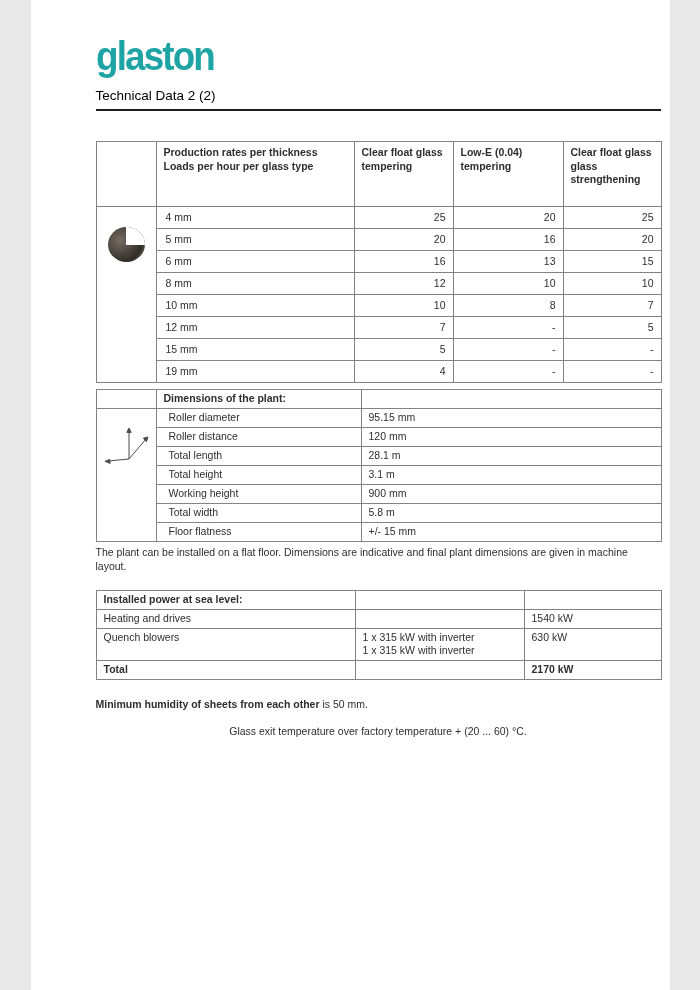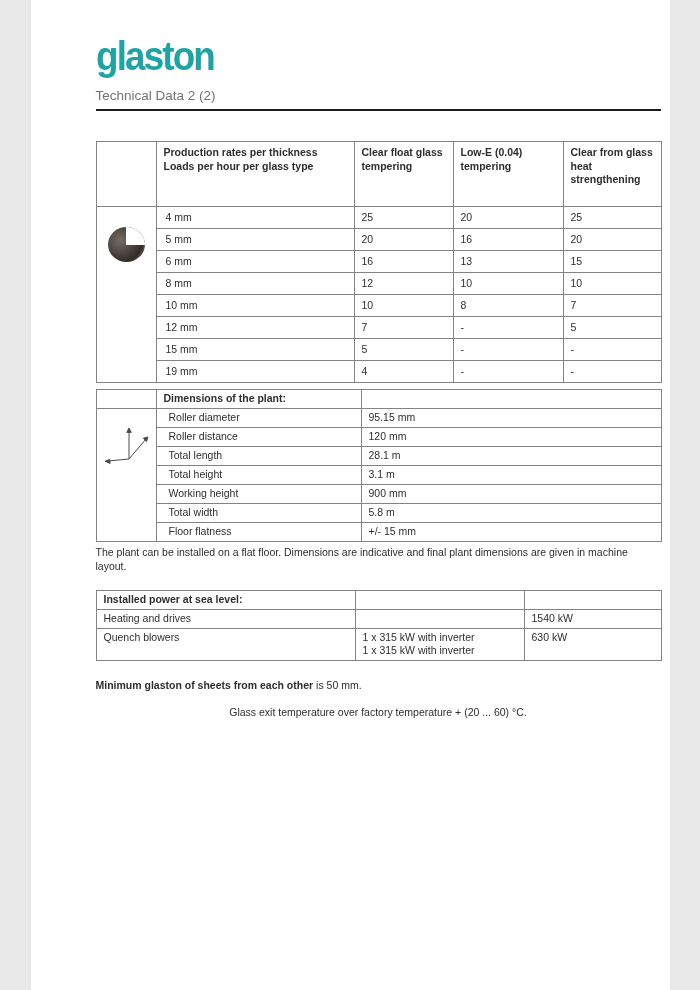--- a/index.html
+++ b/index.html
@@ -26,7 +26,7 @@
     transform-origin:left;
   }
   
-  .doc-title{margin-top:10px;font-size:13.5px;color:#737373;}
+  .doc-title{margin-top:10px;font-size:13.5px;color:#000000;}
   .title-rule{margin-top:6px;height:2px;background:#1c1c1c;width:100%;}
   
   table{border-collapse:collapse;table-layout:fixed;width:565px;font-size:10.5px;color:#2e2e2e;}

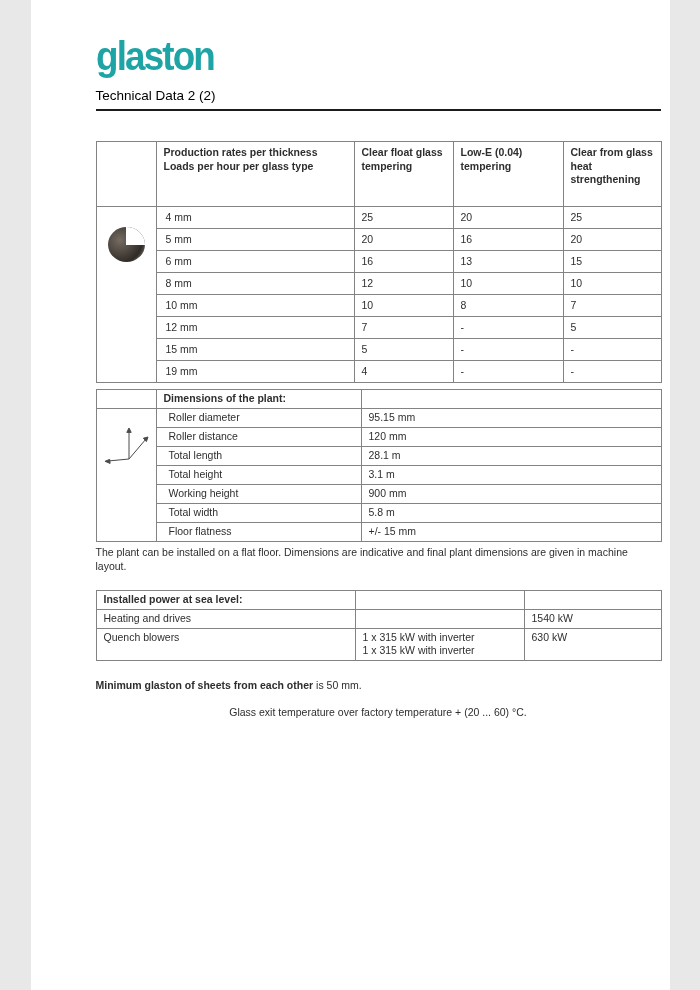--- a/index.html
+++ b/index.html
@@ -102,7 +102,7 @@
 Loads per hour per glass type</th>
         <th>Clear float glass tempering</th>
         <th>Low-E (0.04) tempering</th>
-        <th>Clear from glass heat strengthening</th>
+        <th>Clear float glass glass strengthening</th>
       </tr>
       <tr>
         <td class="icon-cell" rowspan="8"><span class="pie-clock"></span></td>

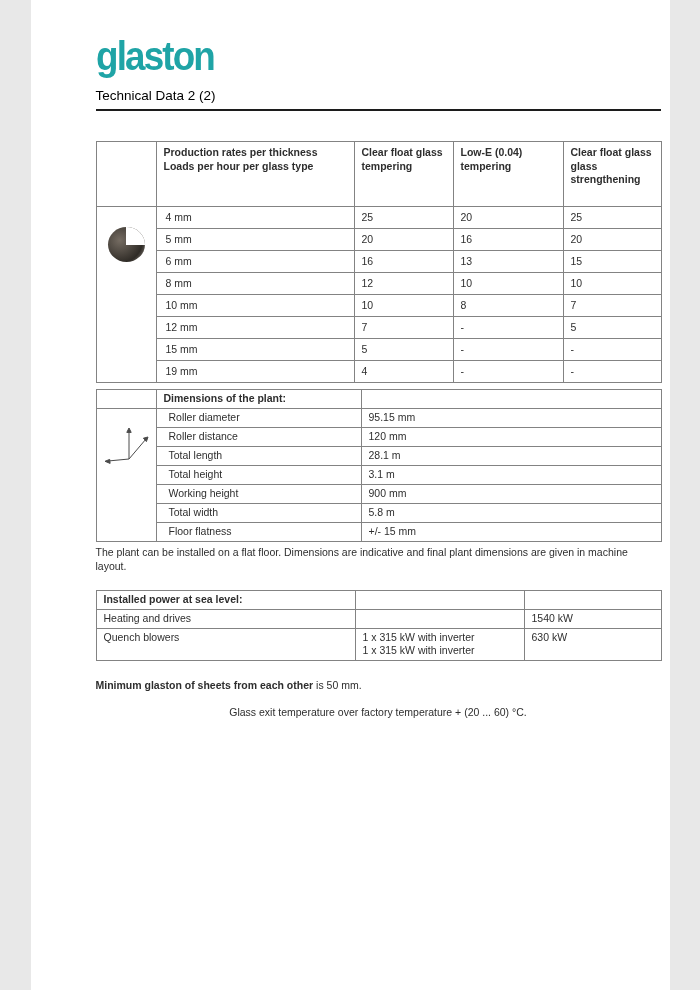--- a/index.html
+++ b/index.html
@@ -36,7 +36,7 @@
   .tbl-production{margin-top:30px;}
   .tbl-production th{vertical-align:top;font-weight:bold;padding-top:4px;}
   .tbl-production .hdr-row th{height:58px;}
-  .tbl-production td.num{text-align:left;}
+  .tbl-production td.num{text-align:right;}
   .tbl-production td{height:17px;}
   .tbl-production td.thick{padding-left:9px;}
   .icon-cell{vertical-align:top;text-align:center;}

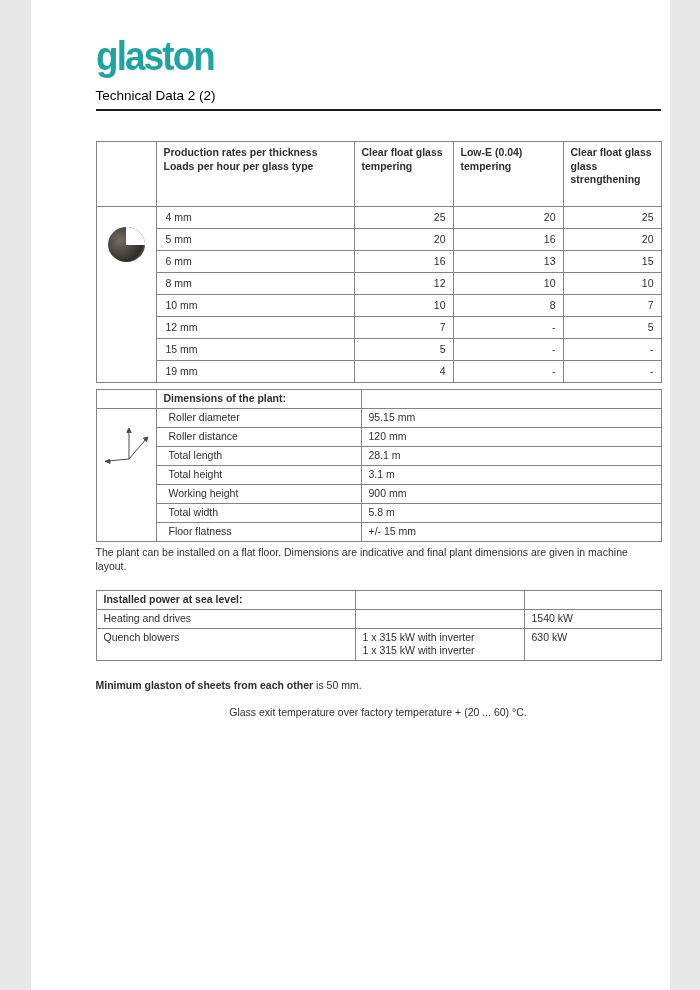--- a/index.html
+++ b/index.html
@@ -237,6 +237,11 @@
 1 x 315 kW with inverter</td>
         <td style="vertical-align:top">630 kW</td>
       </tr>
+      <tr>
+        <td class="bold">Total</td>
+        <td></td>
+        <td class="bold">2170 kW</td>
+      </tr>
     </tbody>
       </table>
 

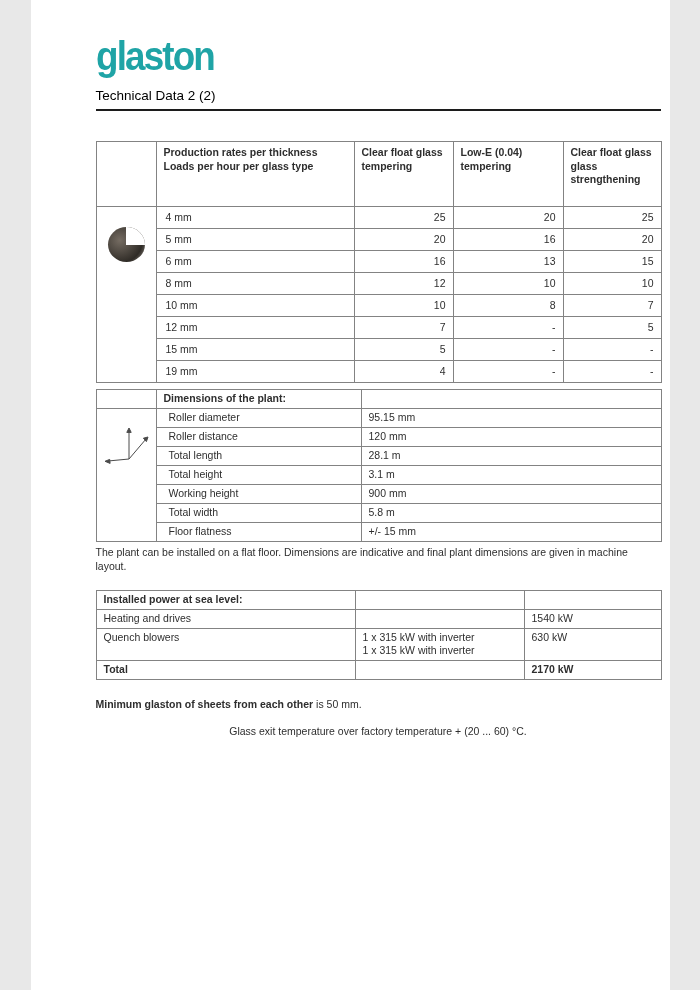--- a/index.html
+++ b/index.html
@@ -247,7 +247,7 @@
 
 
     <div class="sentence">
-      <span class="b">Minimum glaston of sheets from each other</span><span> is 50 mm.</span>
+      <span class="b">Minimum humidity of sheets from each other</span><span> is 50 mm.</span>
     </div>
     <div class="sentence2">Glass exit temperature over factory temperature + (20 ... 60) °C.</div>
 

